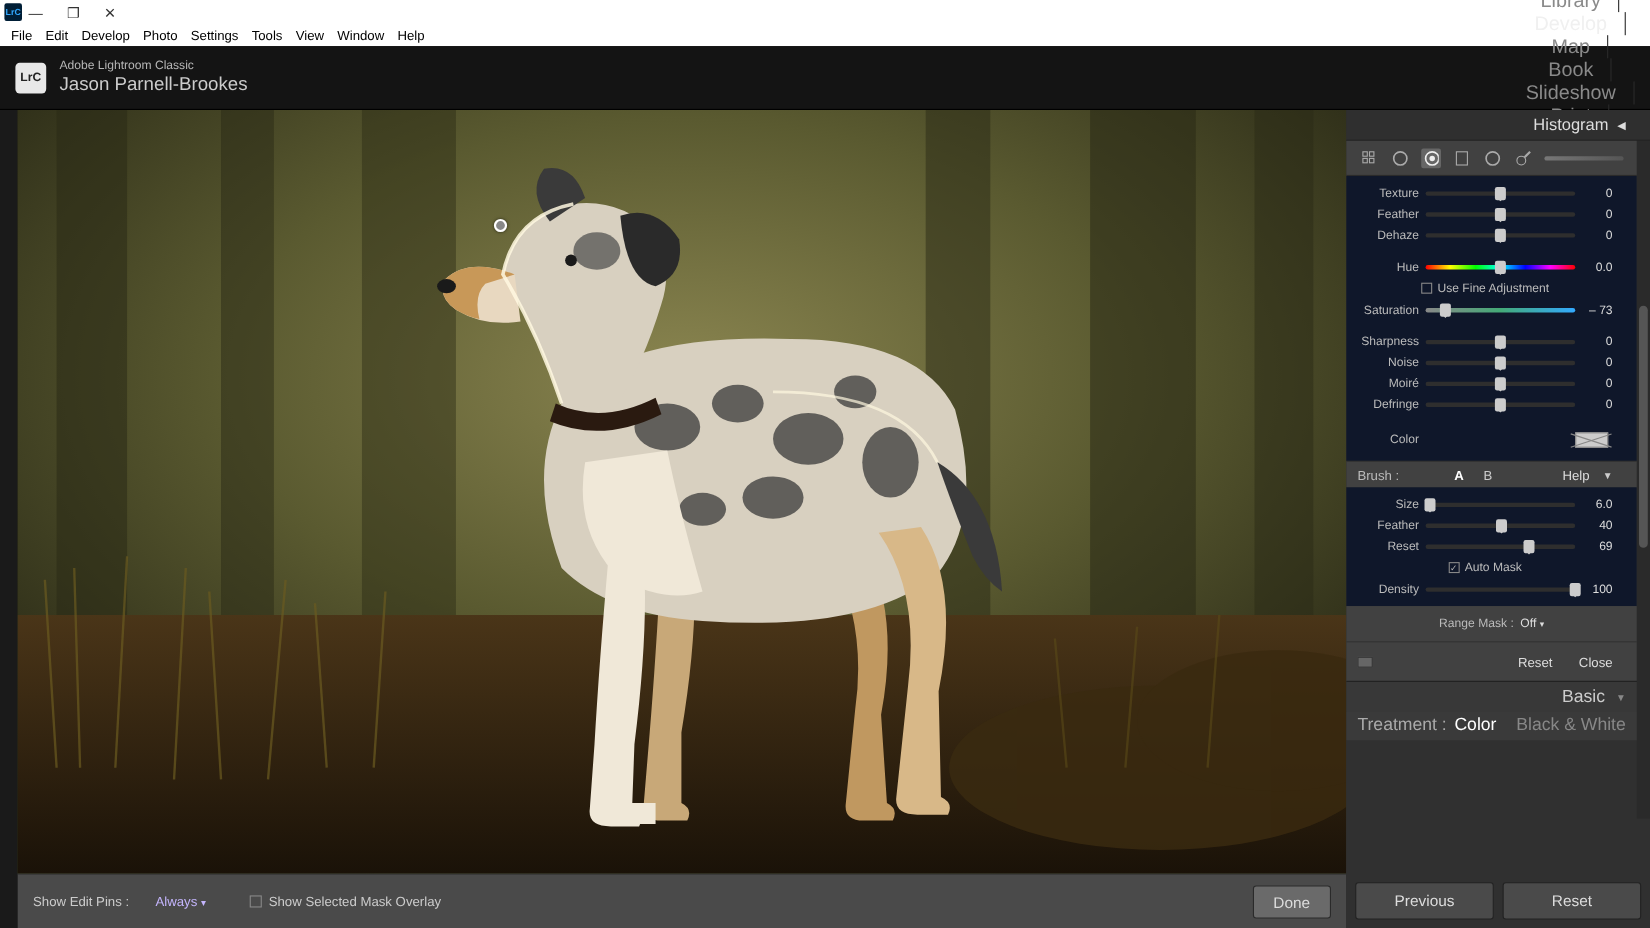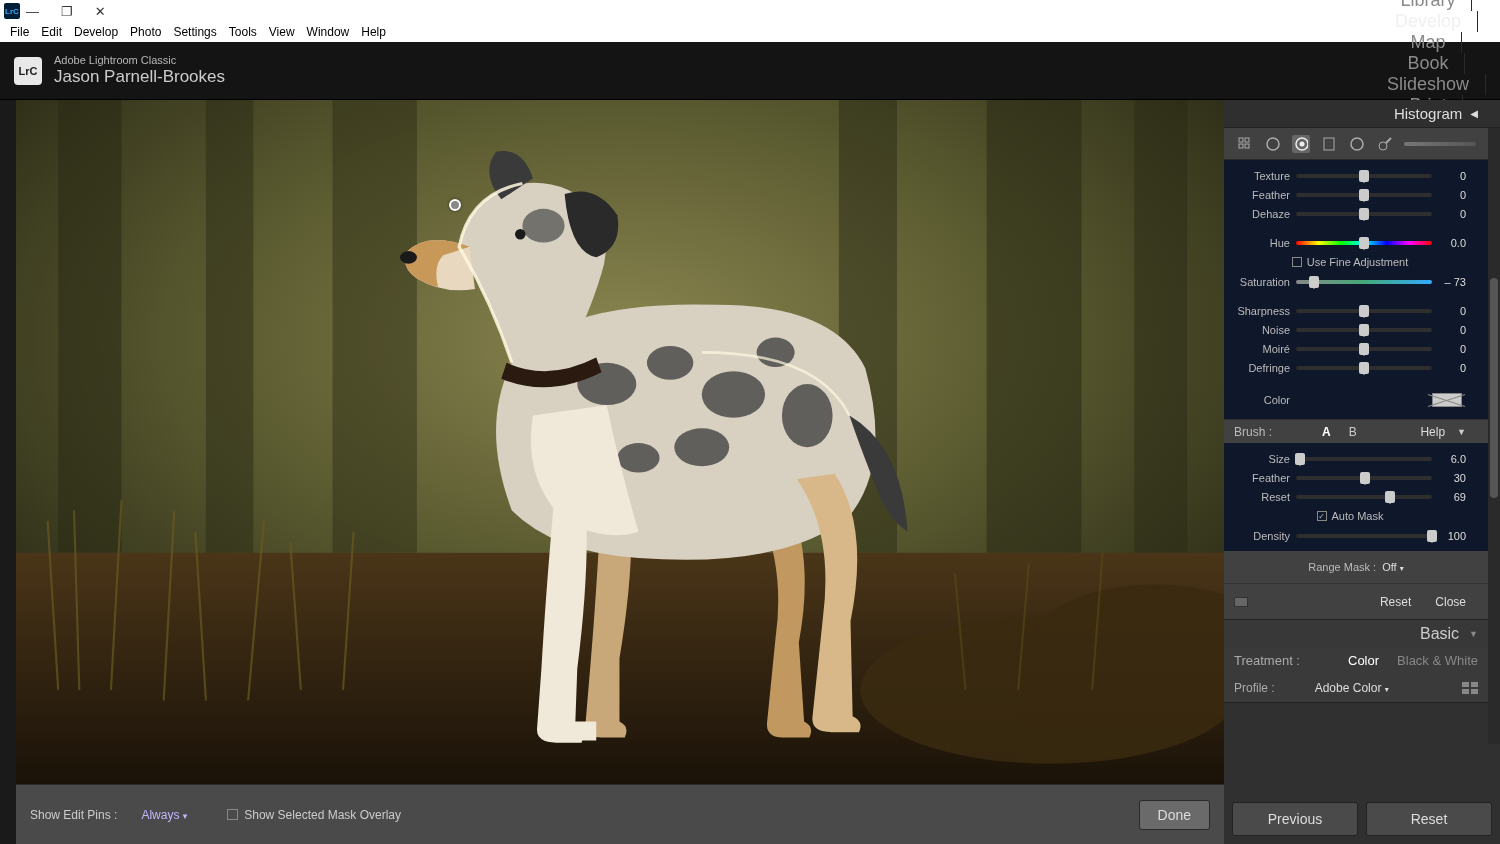--- a/index.html
+++ b/index.html
@@ -407,7 +407,7 @@
             <div class="track">
               <div class="handle" style="left:51%"></div>
             </div>
-            <span class="val">30</span>
+            <span class="val">40</span>
           </div>
         <div class="srow">
             <span class="lbl">Reset</span>

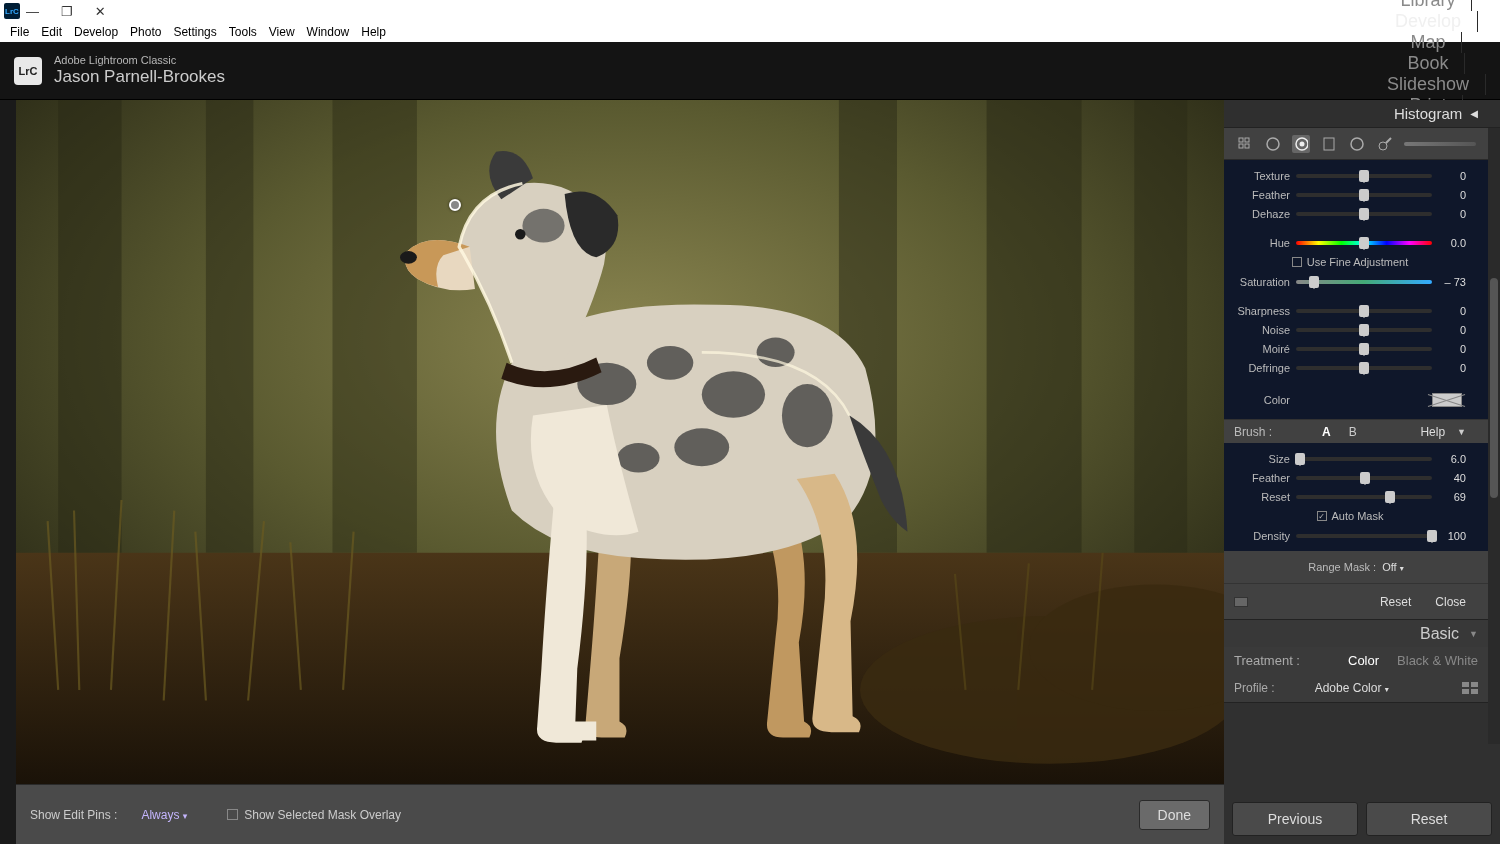--- a/index.html
+++ b/index.html
@@ -93,7 +93,7 @@
 .sectionhdr { height: 28px; display: flex; align-items: center; justify-content: flex-end; padding: 0 22px 0 10px; background: #383838; font-size: 16px; color: #ccc; border-top: 1px solid #222; }
 .sectionhdr .tri { margin-left: 10px; font-size: 9px; color: #888; }
 
-.treatrow { height: 26px; display: flex; align-items: center; padding: 0 22px 0 10px; background: #3a3a3a; font-size: 13px; }
+.treatrow { height: 26px; display: flex; align-items: center; padding: 0 22px 0 10px; background: #3a3a3a; font-size: 16px; }
 .treatrow .lbl { color: #aaa; }
 .treatrow .opts { margin-left: auto; display: flex; gap: 18px; }
 .treatrow .opts span.sel { color: #fff; }

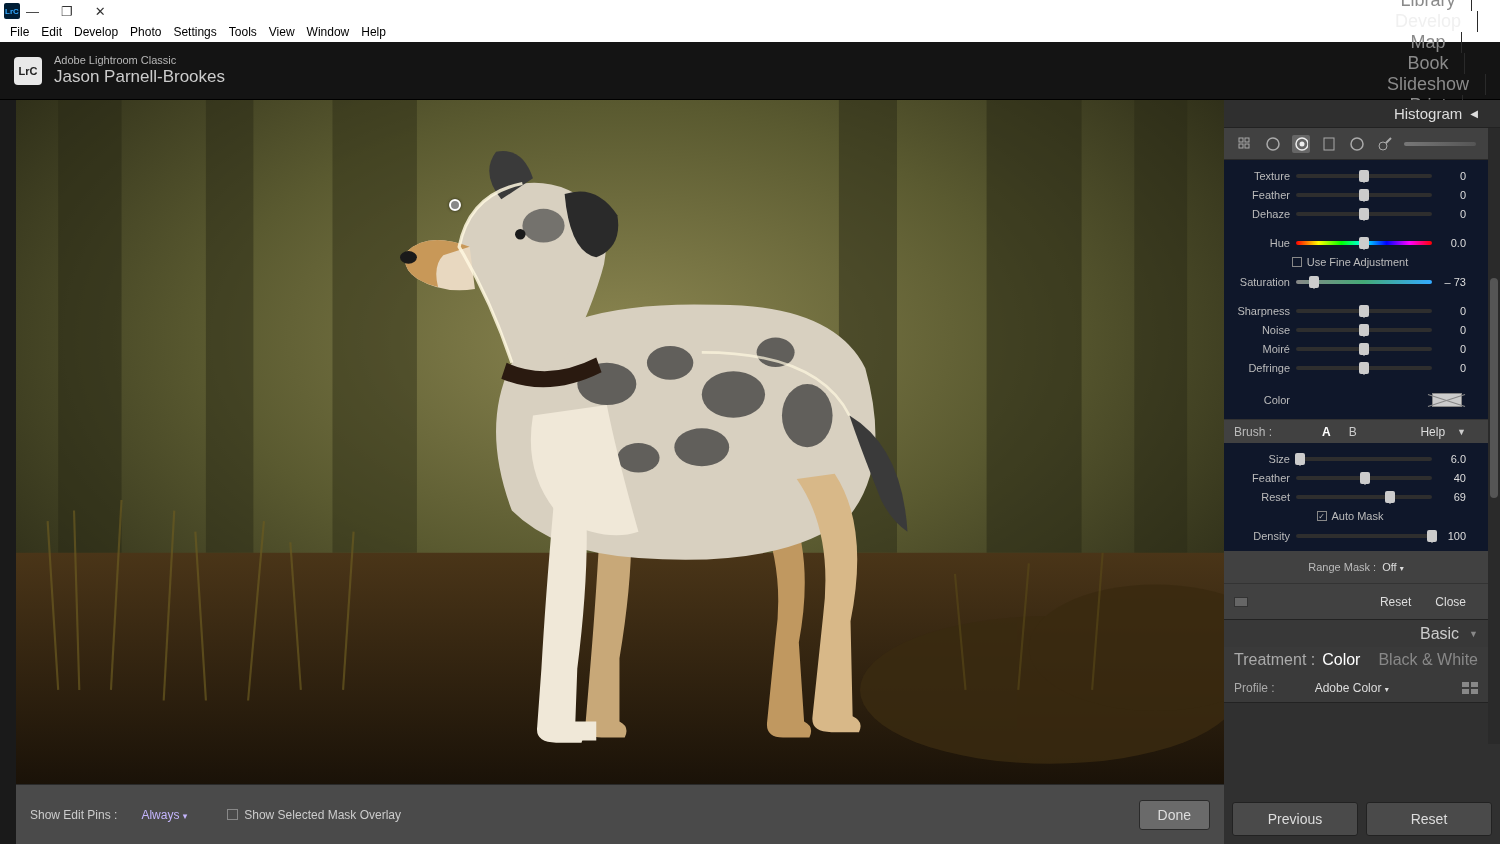--- a/index.html
+++ b/index.html
@@ -452,16 +452,6 @@
             <span>Black &amp; White</span>
           </span>
         </div>
-      <div class="profilerow">
-          <span class="lbl">Profile :</span>
-          <span class="val2"><span>Adobe Color</span> <span style="font-size:8px">▾</span></span>
-          <span class="grid-icon">
-            <span></span>
-            <span></span>
-            <span></span>
-            <span></span>
-          </span>
-        </div>
 
       <div class="navbtns">
         <button>Previous</button>

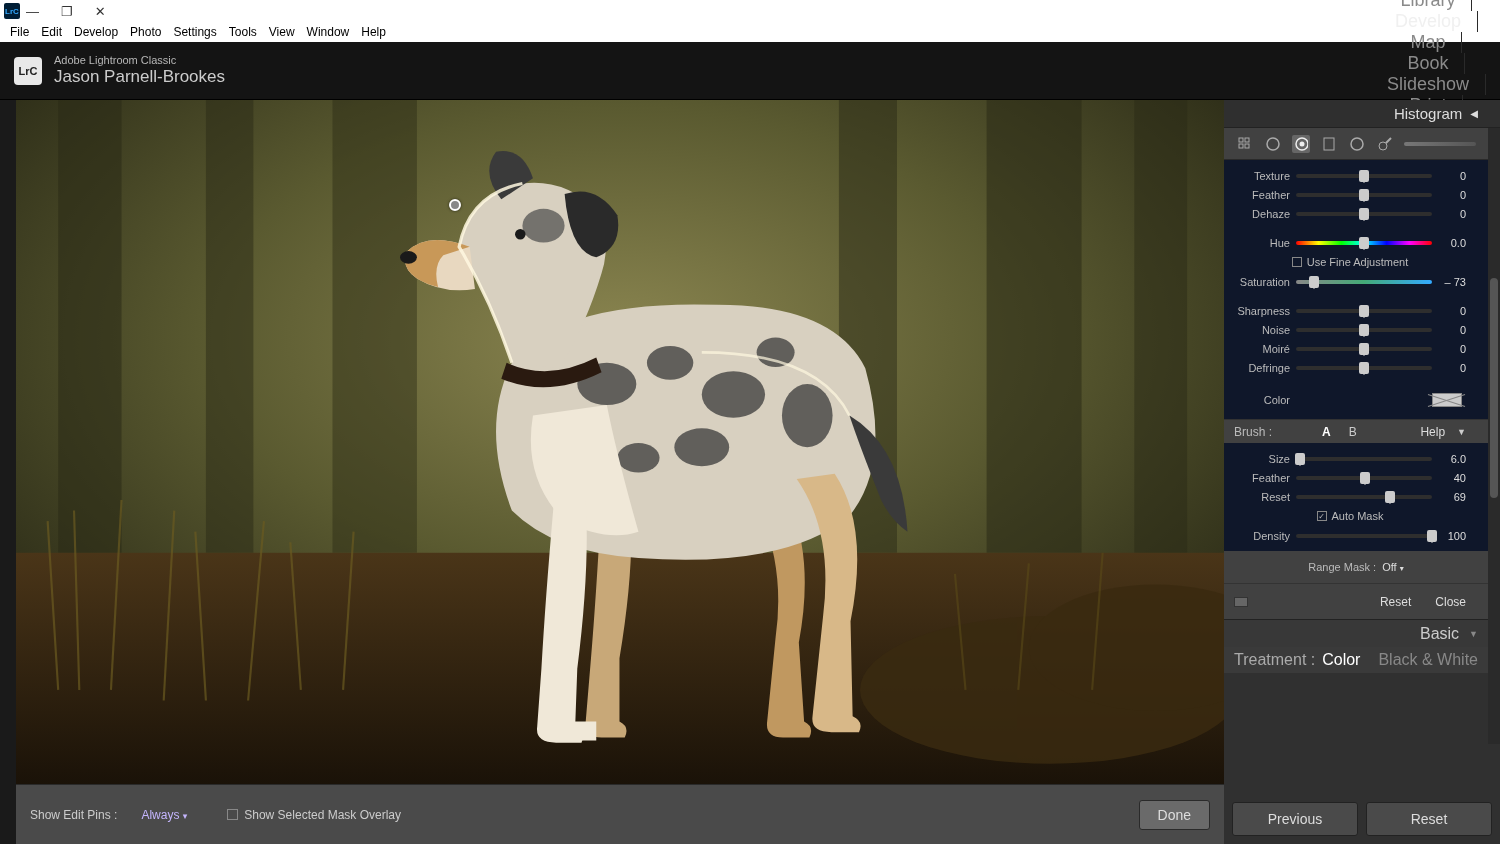--- a/index.html
+++ b/index.html
@@ -39,7 +39,7 @@
 .pin { position: absolute; width: 12px; height: 12px; border: 2px solid #fff; border-radius: 50%; background: #888; top: 99px; left: 433px; box-shadow: 0 0 3px rgba(0,0,0,.6); }
 
 
-.bottombar { height: 60px; background: #4a4a4a; display: flex; align-items: center; padding: 0 14px; color: #ccc; font-size: 12px; border-top: 1px solid #2a2a2a; }
+.bottombar { height: 50px; background: #4a4a4a; display: flex; align-items: center; padding: 0 14px; color: #ccc; font-size: 12px; border-top: 1px solid #2a2a2a; }
 .bottombar .chk { width: 11px; height: 11px; border: 1px solid #888; margin-right: 6px; display: inline-block; }
 .bottombar .done-btn { margin-left: auto; background: #6a6a6a; border: 1px solid #2a2a2a; color: #ddd; padding: 6px 18px; font-size: 14px; border-radius: 3px; }
 

